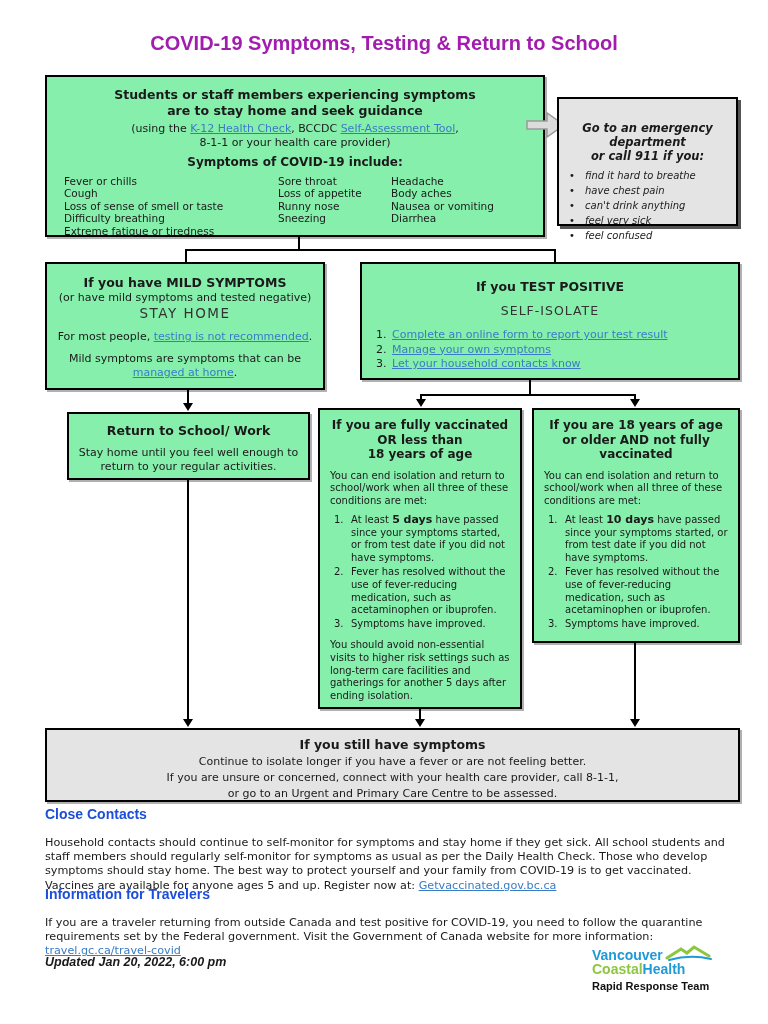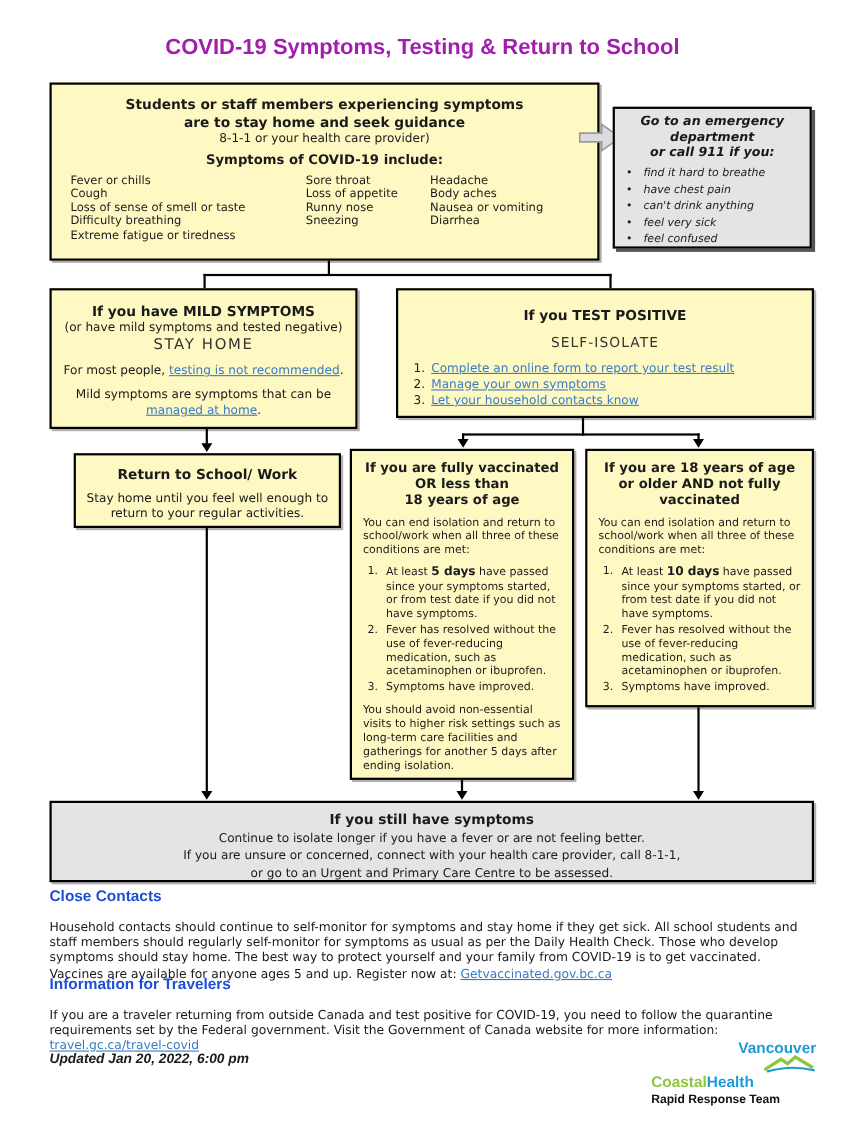--- a/index.html
+++ b/index.html
@@ -10,7 +10,7 @@
   .title { position:absolute; top:32px; left:0; width:768px; text-align:center;
            font-family:"Liberation Sans", sans-serif; font-weight:bold; font-size:20px; color:#a21caf; }
 
-  .box { position:absolute; background:#fef9c3; border:2px solid #000; }
+  .box { position:absolute; background:#86efac; border:2px solid #000; }
   .box.shadow { box-shadow:2px 2px 0 #b0b0b0; }
   .gray { background:#e4e4e4; }
 

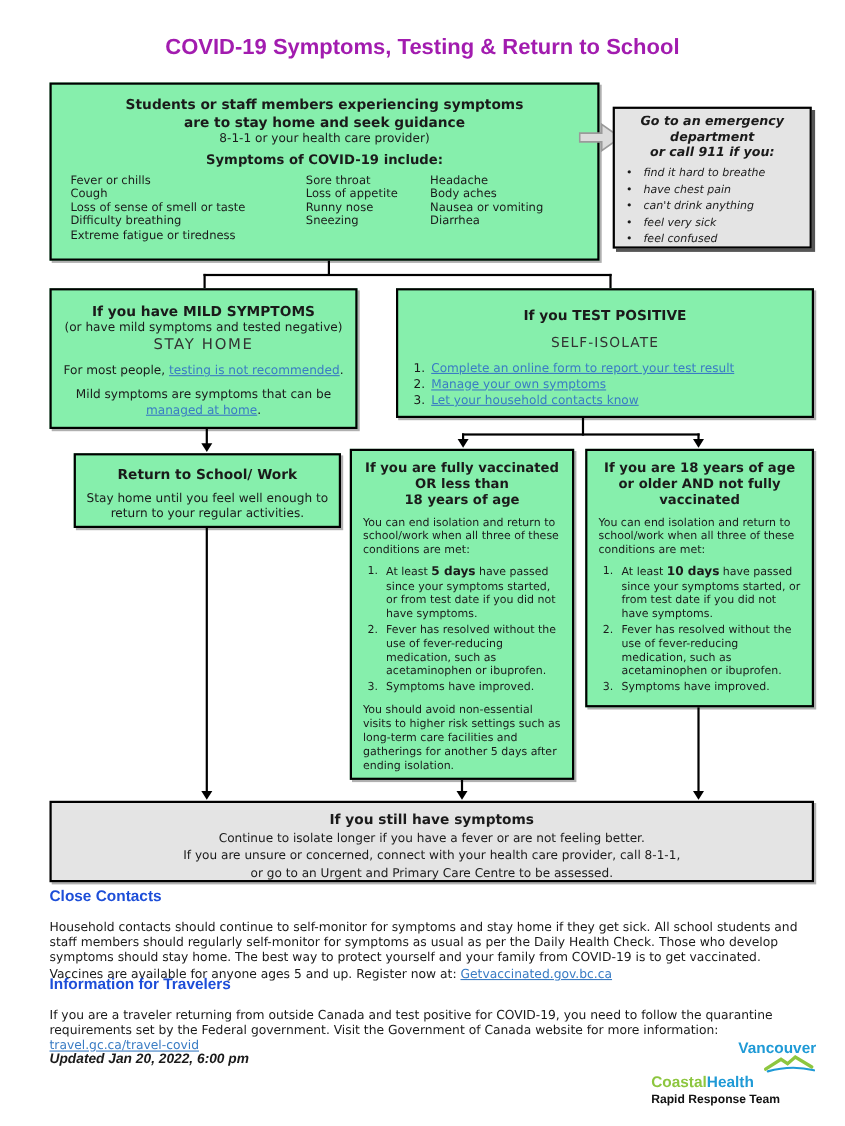--- a/index.html
+++ b/index.html
@@ -102,6 +102,7 @@
   <div class="box shadow topbox">
     <div class="h">Students or staff members experiencing symptoms</div>
     <div class="h">are to stay home and seek guidance</div>
+    <div class="g" style="margin-top:3px;"><span>(using the </span><span class="link">K-12 Health Check</span><span>, BCCDC </span><span class="link">Self-Assessment Tool</span><span>,</span></div>
     <div class="g">8-1-1 or your health care provider)</div>
     <div class="symh">Symptoms of COVID-19 include:</div>
     <div class="symcols">

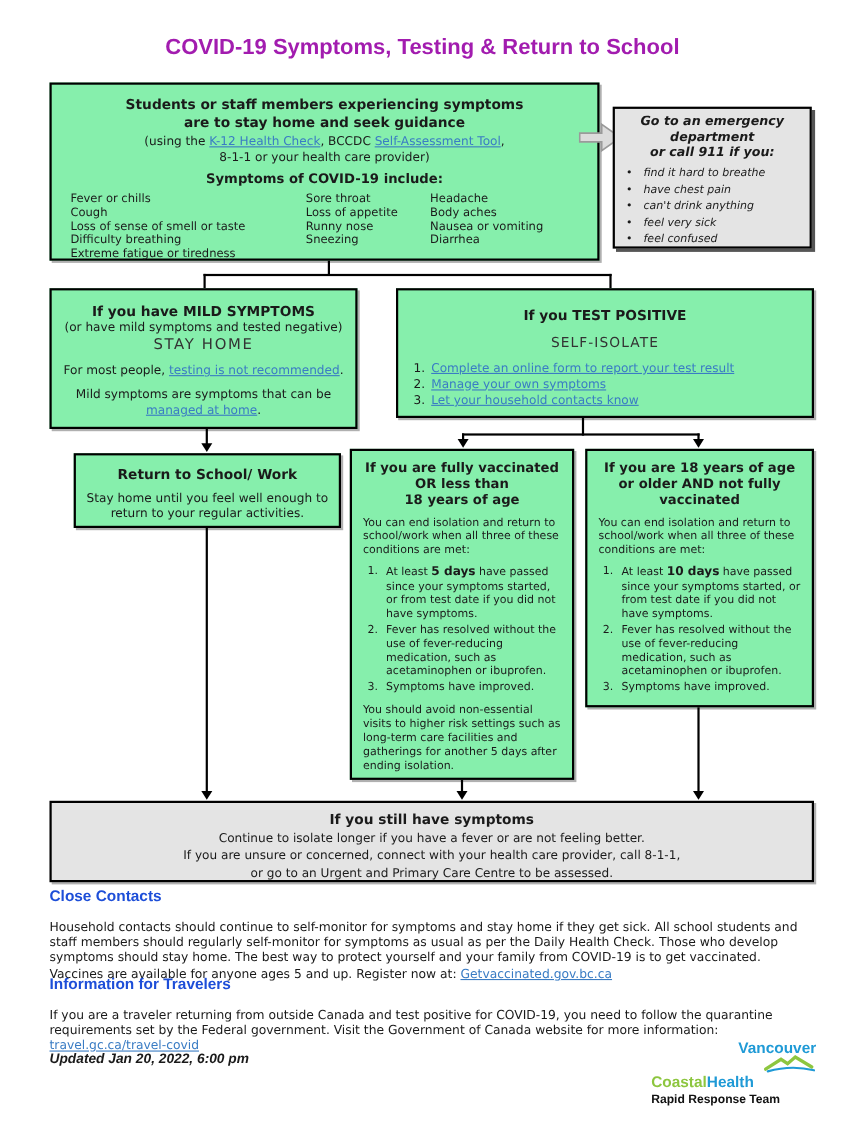--- a/index.html
+++ b/index.html
@@ -31,7 +31,7 @@
 
   
   .emerbox { left:557px; top:97px; width:181px; height:129px; border:2px solid #000;
-             box-shadow:3px 3px 0 #555; padding-top:4px; }
+             box-shadow:3px 3px 0 #555; padding-top:22px; }
   .emerbox .t { text-align:center; font-weight:bold; font-style:italic; font-size:11.5px; line-height:14px; }
   .emerbox ul { list-style:none; margin-top:5px; }
   .emerbox li { font-style:italic; font-size:10px; line-height:15px; display:flex; }

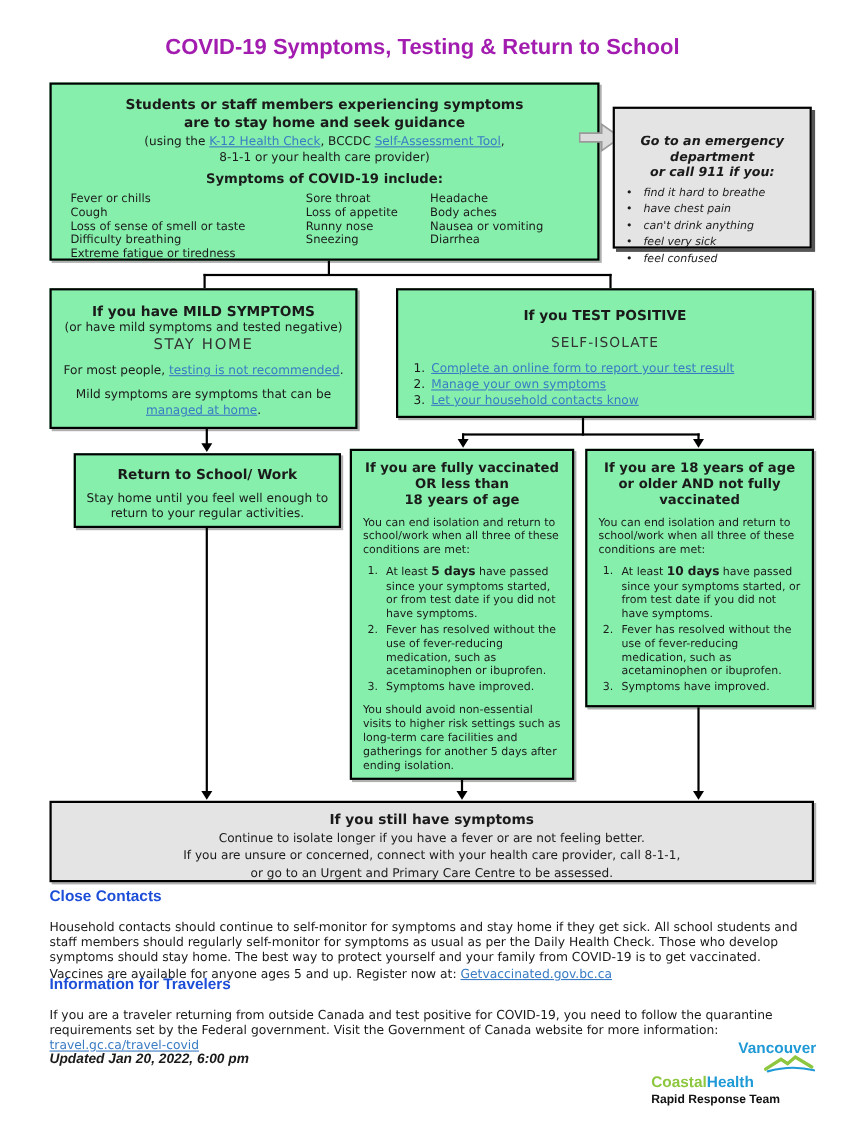--- a/index.html
+++ b/index.html
@@ -86,7 +86,7 @@
              font-size:12.5px; font-family:"Liberation Sans", sans-serif; }
 
   .logo { position:absolute; left:592px; top:945px; width:150px; font-family:"Liberation Sans", sans-serif; }
-  .logo .r1 { display:flex; align-items:flex-end;flex-direction:column; }
+  .logo .r1 { display:flex; align-items:flex-end; }
   .logo .r1 .van { font-weight:bold; font-size:14px; color:#1f9ad6; line-height:14px; }
   .logo .r2 { font-weight:bold; font-size:14px; line-height:15px; }
   .logo .r2 .green { color:#8dc63f; } .logo .r2 .blue { color:#1f9ad6; }

